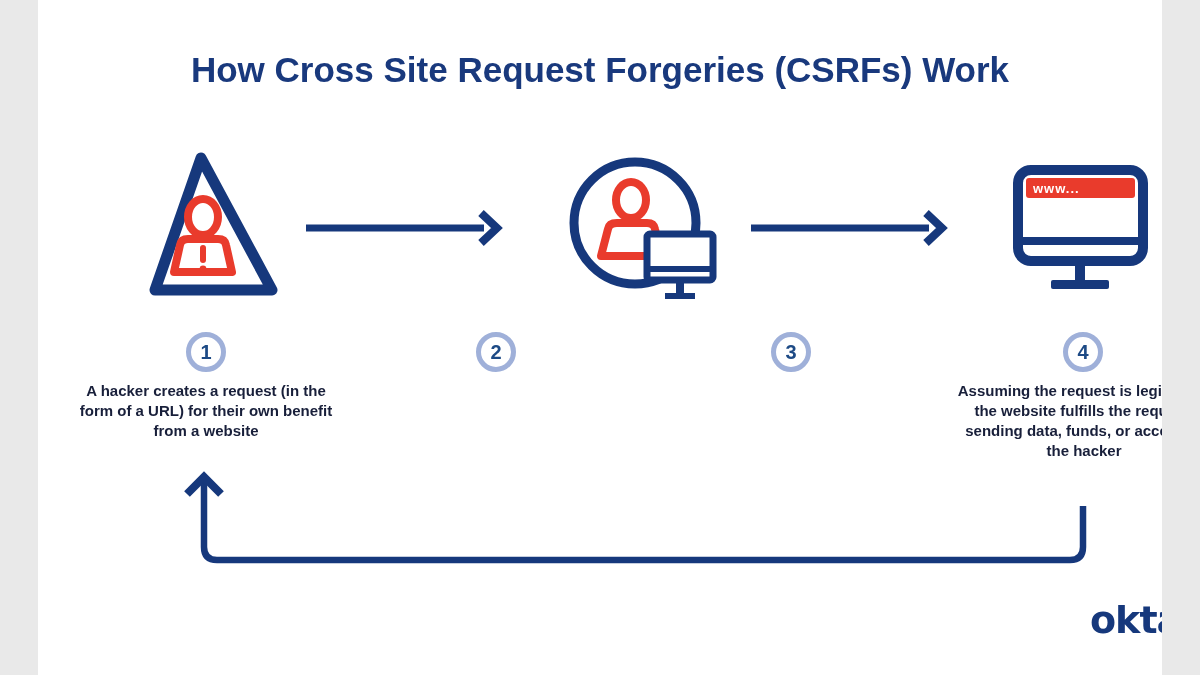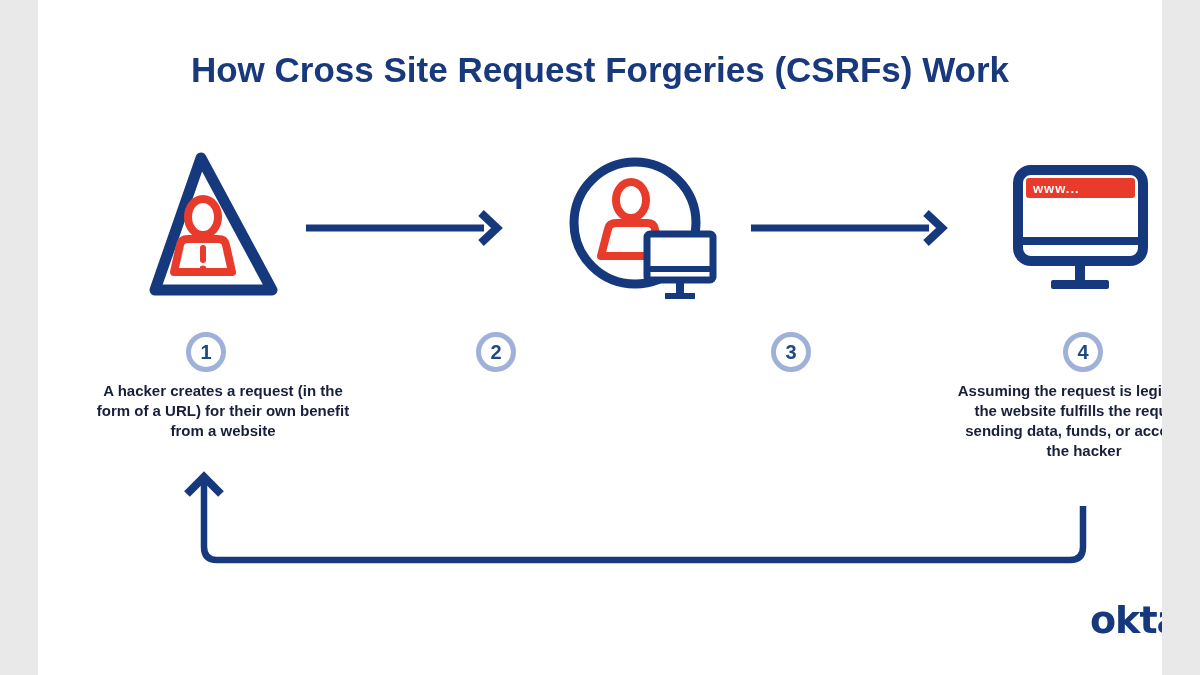--- a/index.html
+++ b/index.html
@@ -134,7 +134,7 @@
     <span>4</span>
   </div>
 
-  <div class="caption" style="left:50px; width:270px;">A hacker creates a request (in the form of a URL) for their own benefit from a website</div>
+  <div class="caption" style="left:33px; width:270px;">A hacker creates a request (in the form of a URL) for their own benefit from a website</div>
   <div class="caption" style="left:916px; width:260px;">Assuming the request is legitimate, the website fulfills the request, sending data, funds, or access to the hacker</div>
 
   <svg class="icon" style="left:130px; top:465px;" width="940" height="110" viewBox="0 0 940 110">

